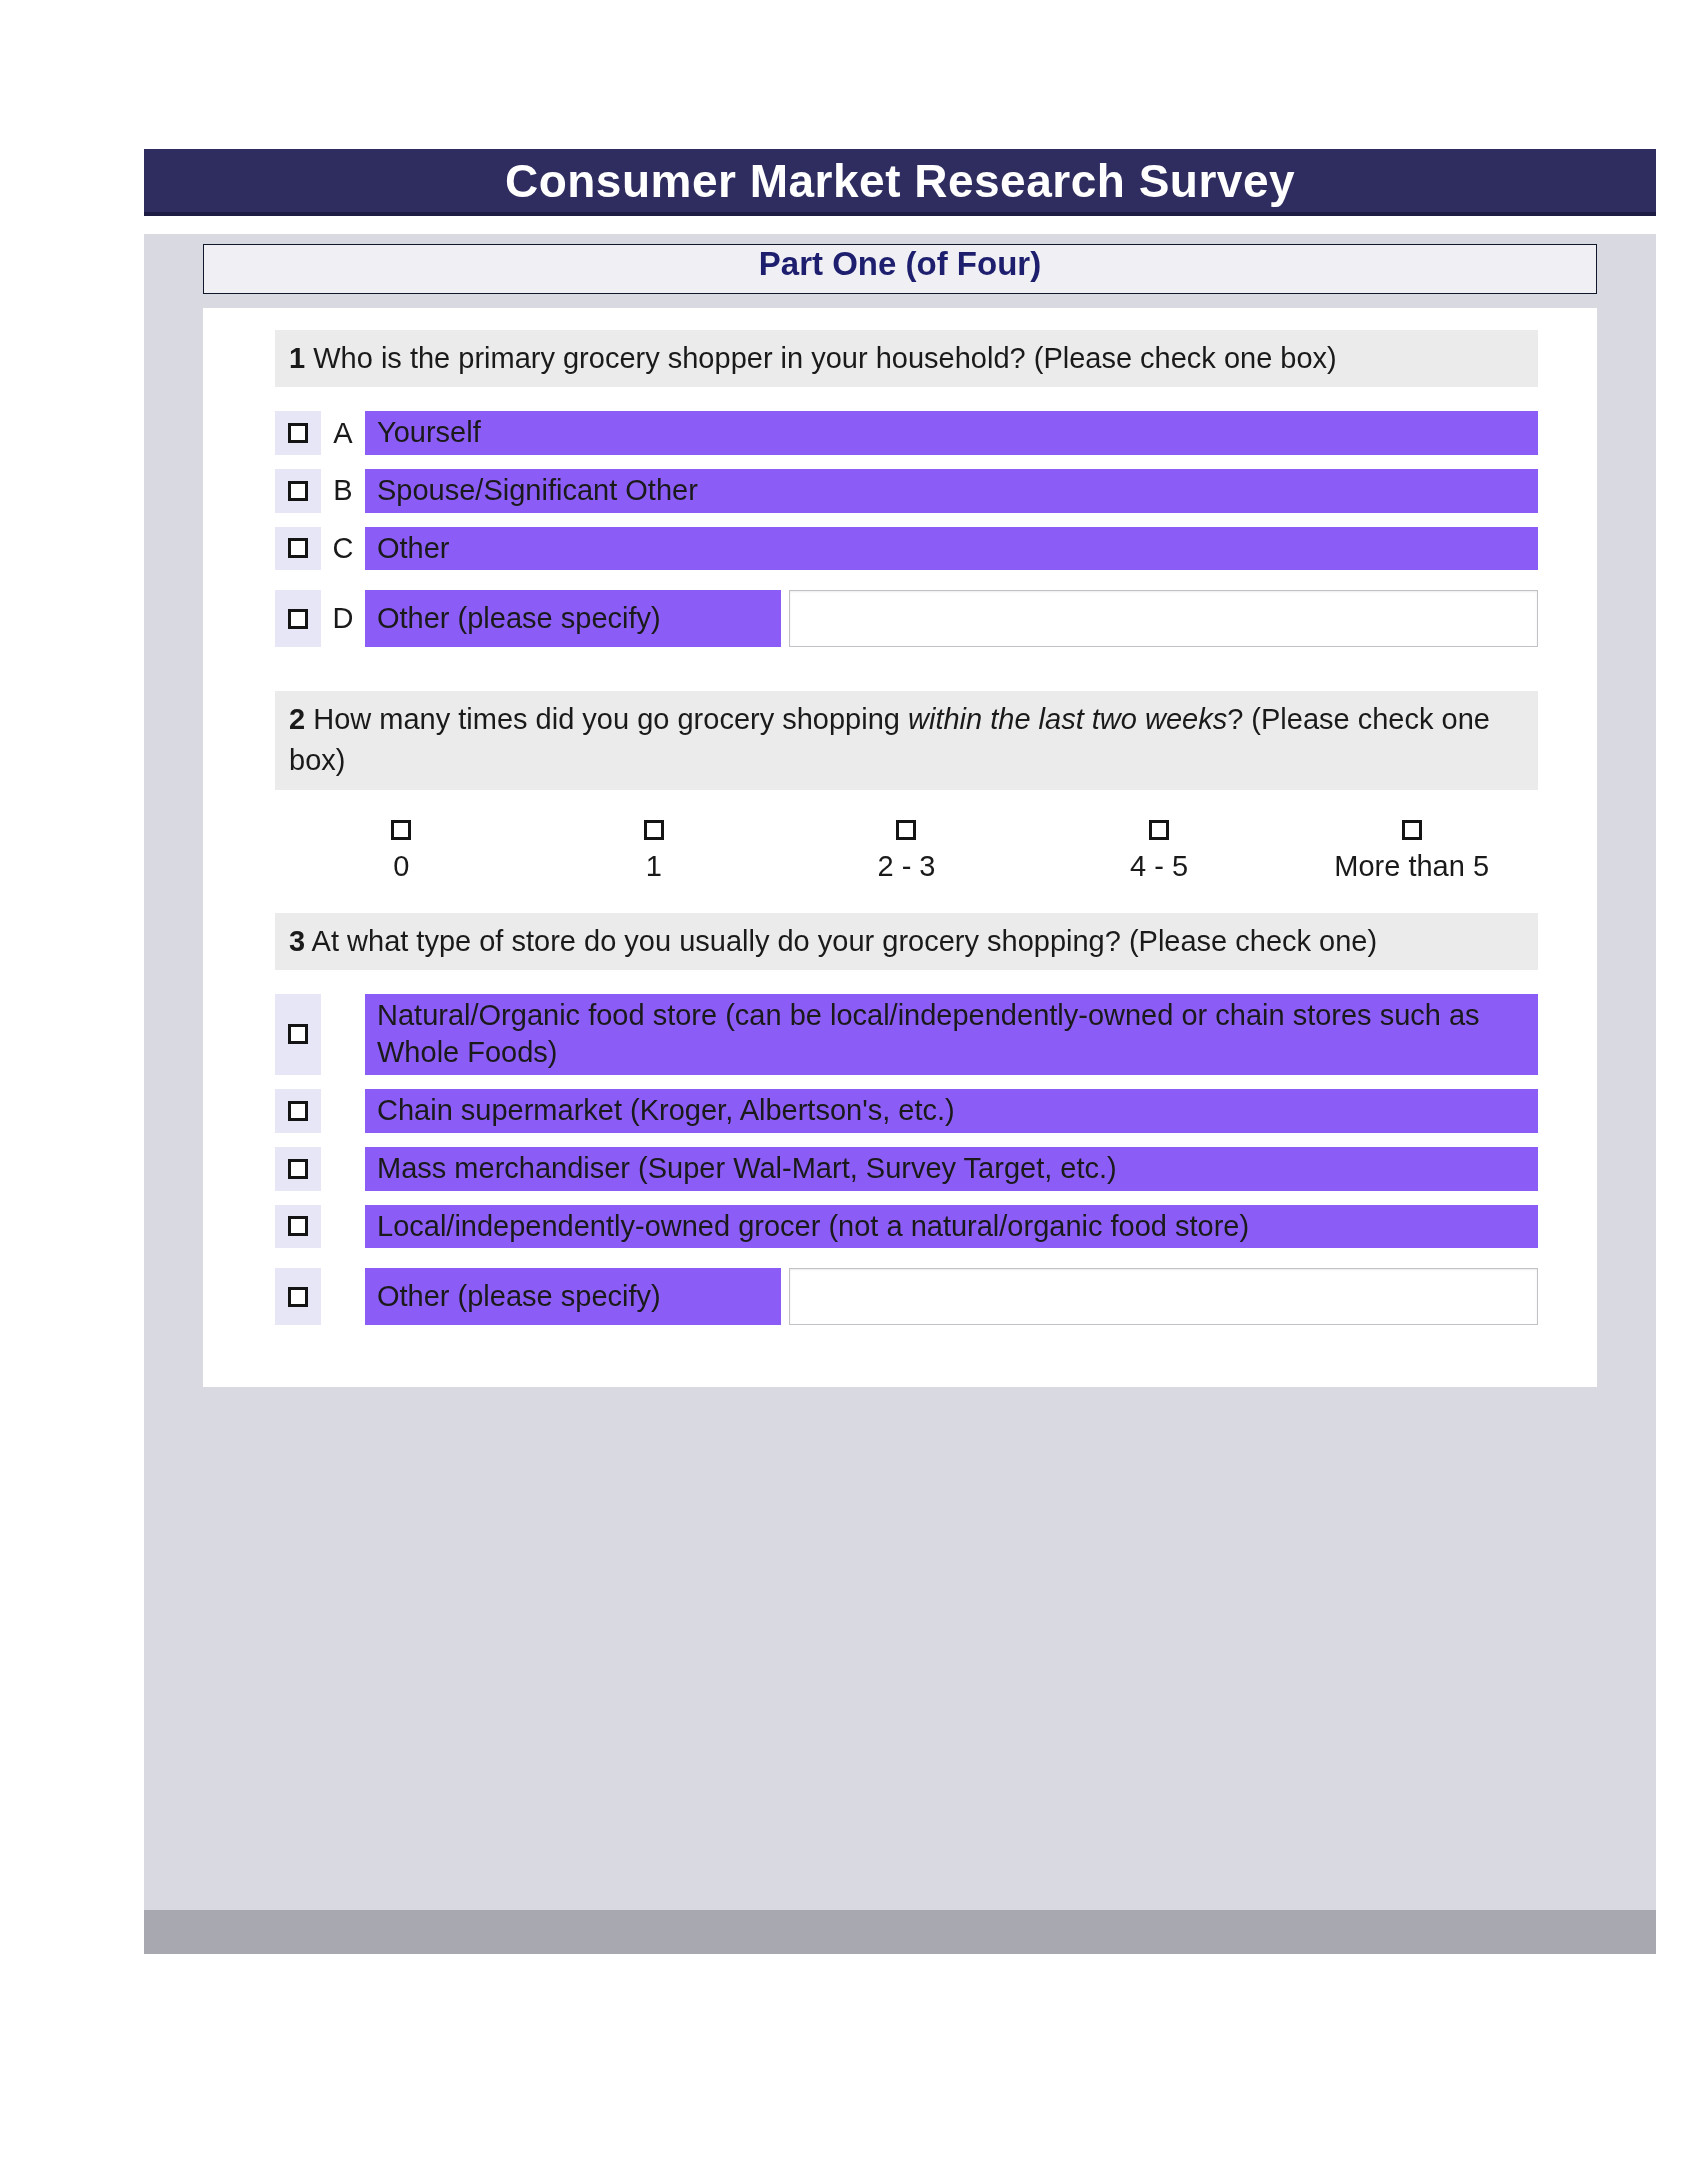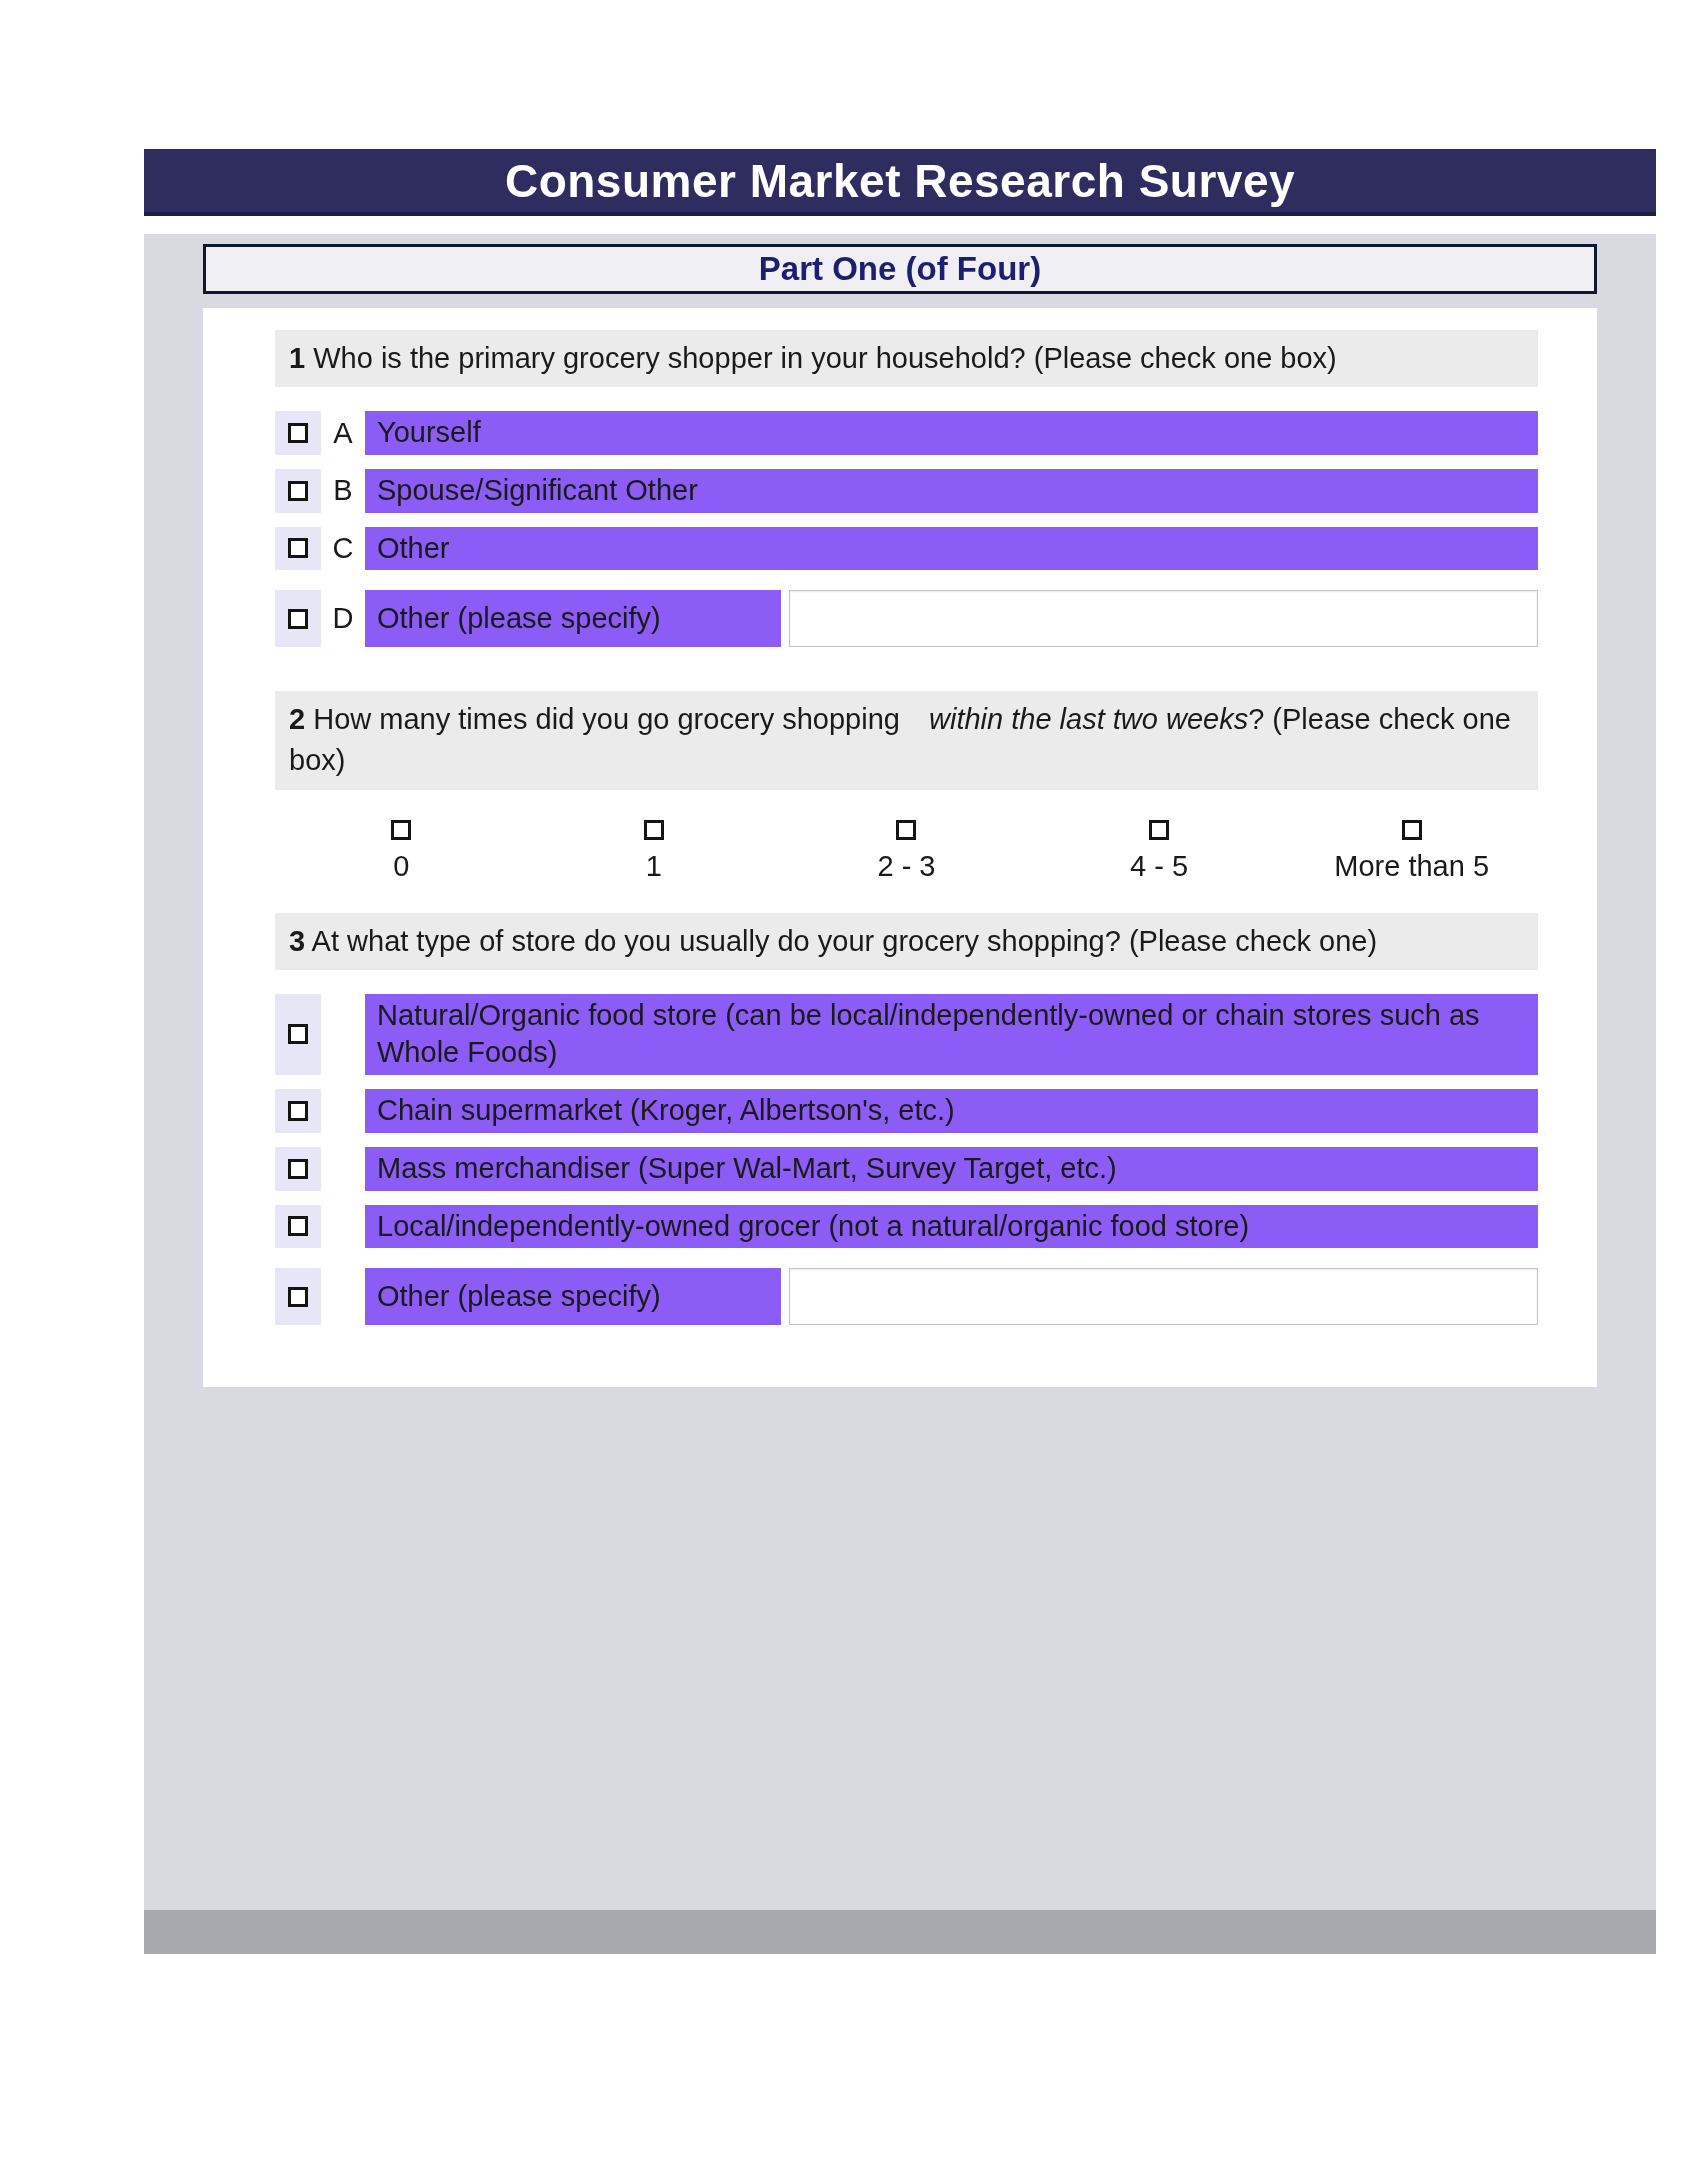--- a/index.html
+++ b/index.html
@@ -23,8 +23,8 @@
   .content { margin-top:18px; background:#d9d9e2; height:1720px; position:relative; overflow:hidden; }
 
   .part-bar {
-    margin:10px 59px 0; height:50px; background:#efeff4; border:3px solid #0f172a;
-    display:flex; align-items:center; justify-content:center;
+    margin:10px 59px 0; height:50px; background:#efeff4; border:1px solid #0f172a;
+    display:flex; justify-content:center;
   }
   .part-title { color:#1e1e6e; font-weight:bold; font-size:33px; }
 

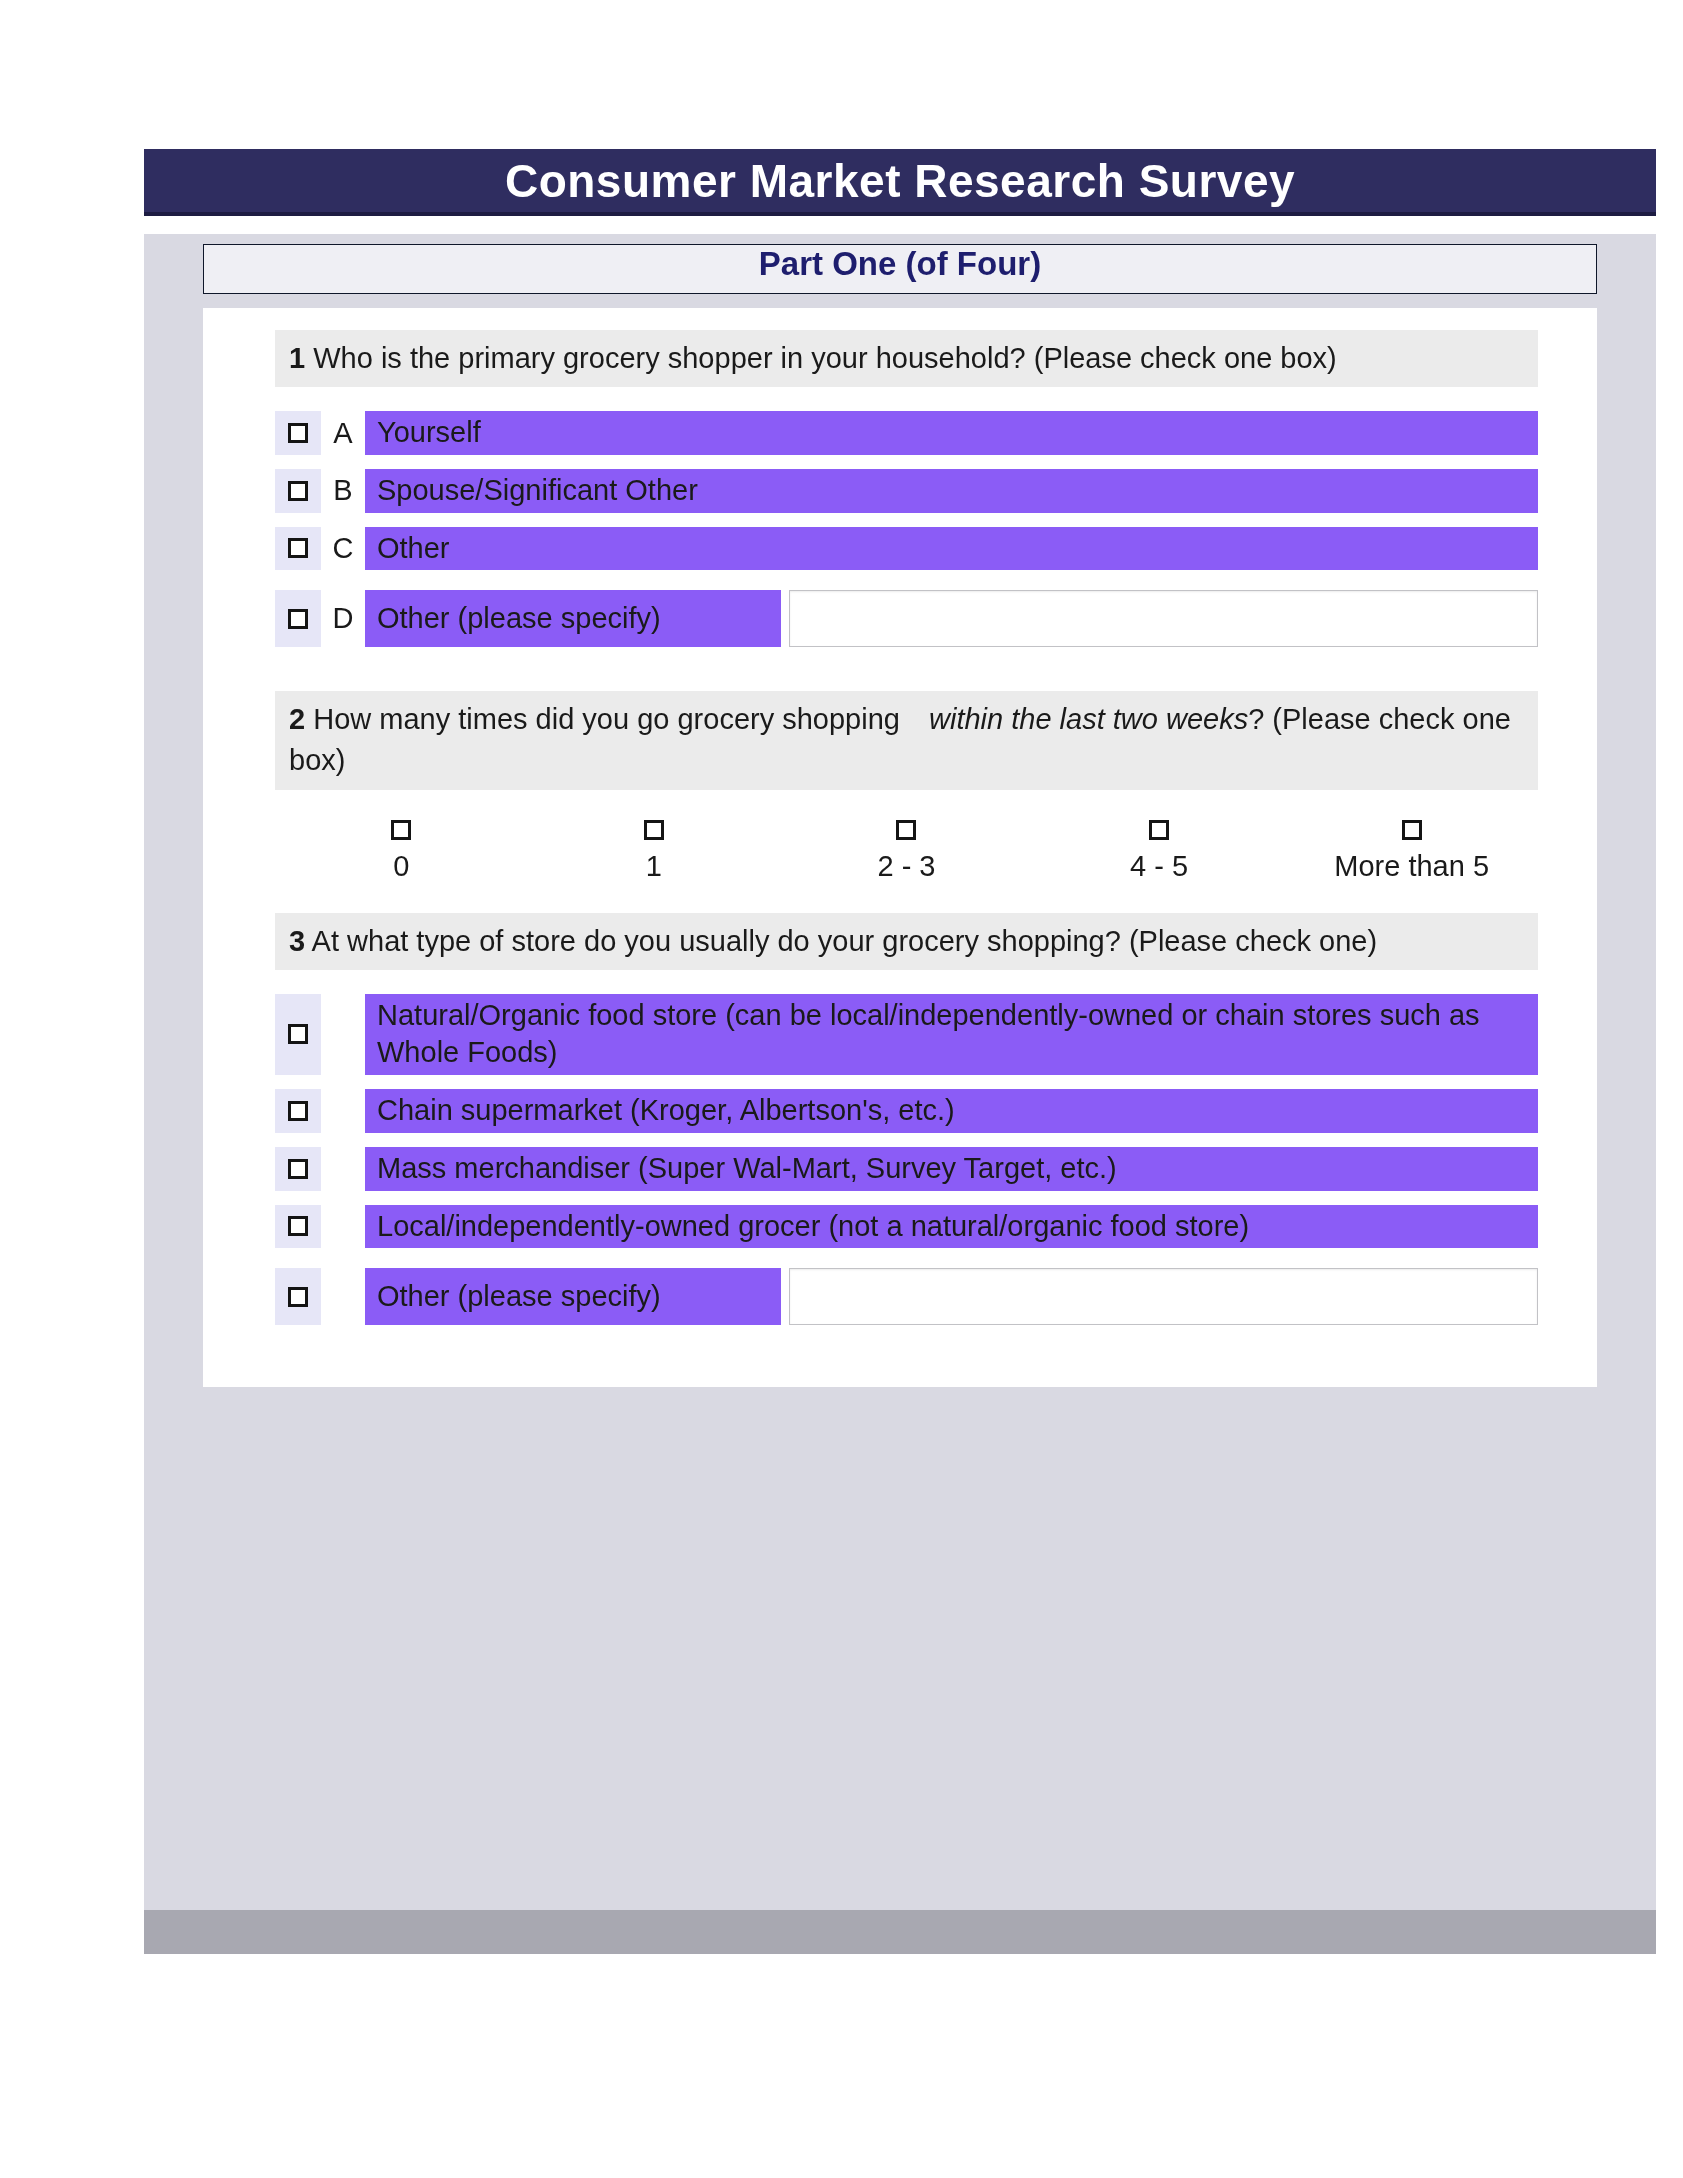--- a/index.html
+++ b/index.html
@@ -34,7 +34,7 @@
     background:#ebebeb; padding:8px 14px; font-size:29px; line-height:1.42;
   }
   .q-text b { font-weight:bold; }
-  .q-text i { font-style:italic;margin-left:21px; }
+  .q-text i { font-style:italic; }
   .spaced { margin-top:44px; }
   .spaced3 { margin-top:30px; }
 

